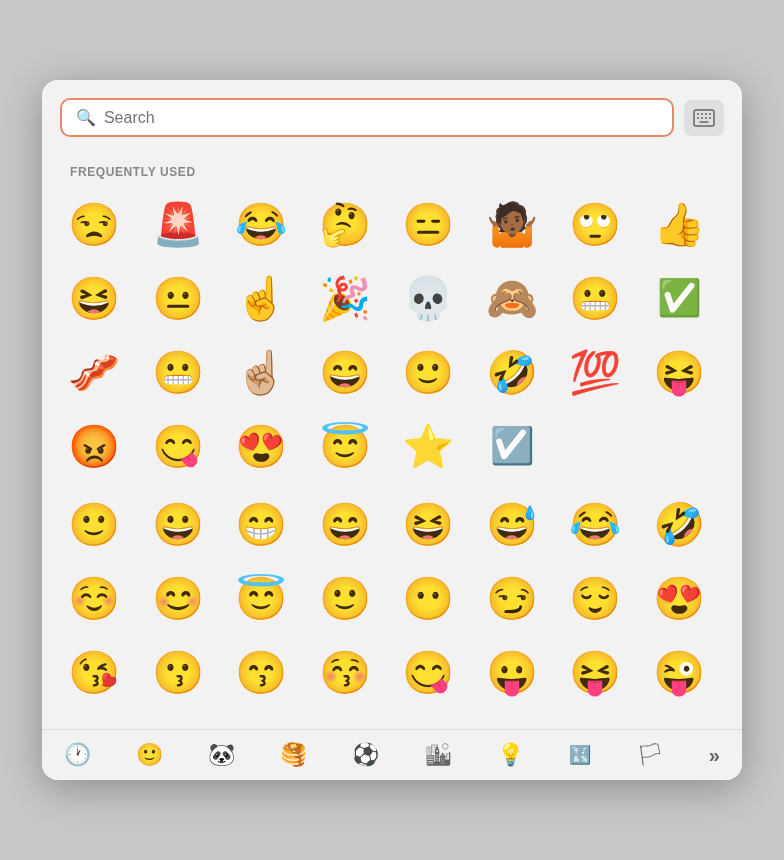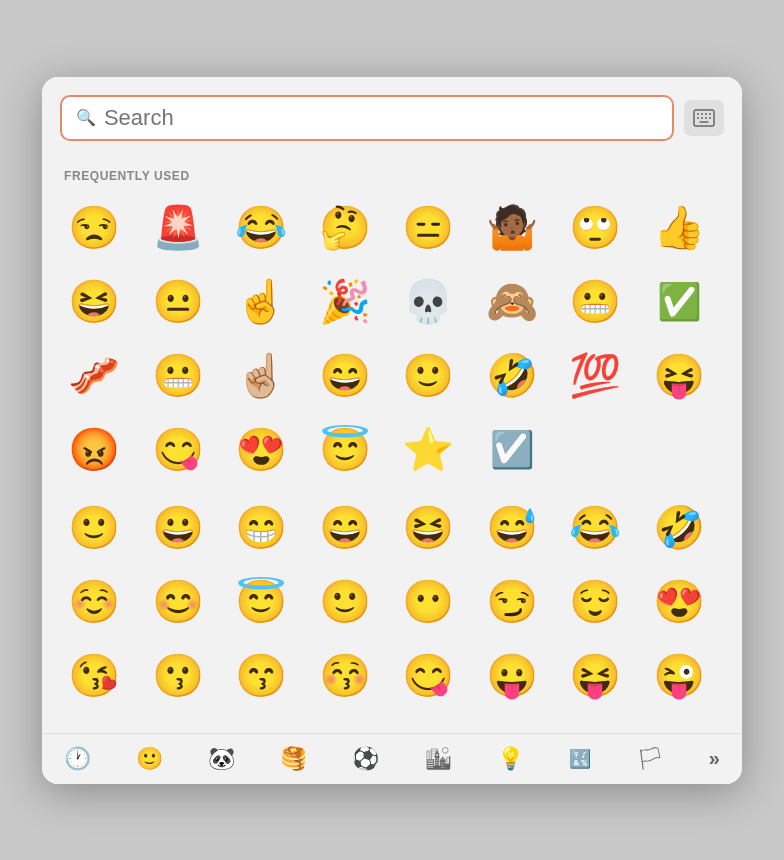--- a/index.html
+++ b/index.html
@@ -46,7 +46,7 @@
       border: none;
       outline: none;
       background: transparent;
-      font-size: 22px;
+      font-size: 16px;
       color: #999;
       width: 100%;
     }

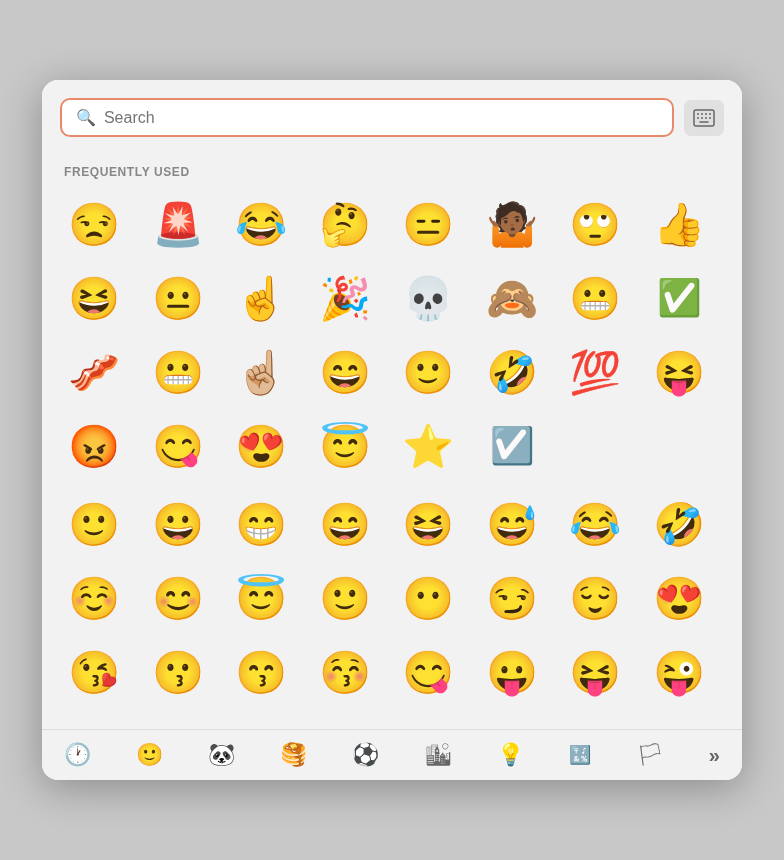--- a/index.html
+++ b/index.html
@@ -82,7 +82,7 @@
       font-weight: 600;
       color: #888;
       letter-spacing: 0.05em;
-      margin: 14px 0 10px 4px;
+      margin: 14px 0 10px 10px;
     }
 
     .emoji-grid {

